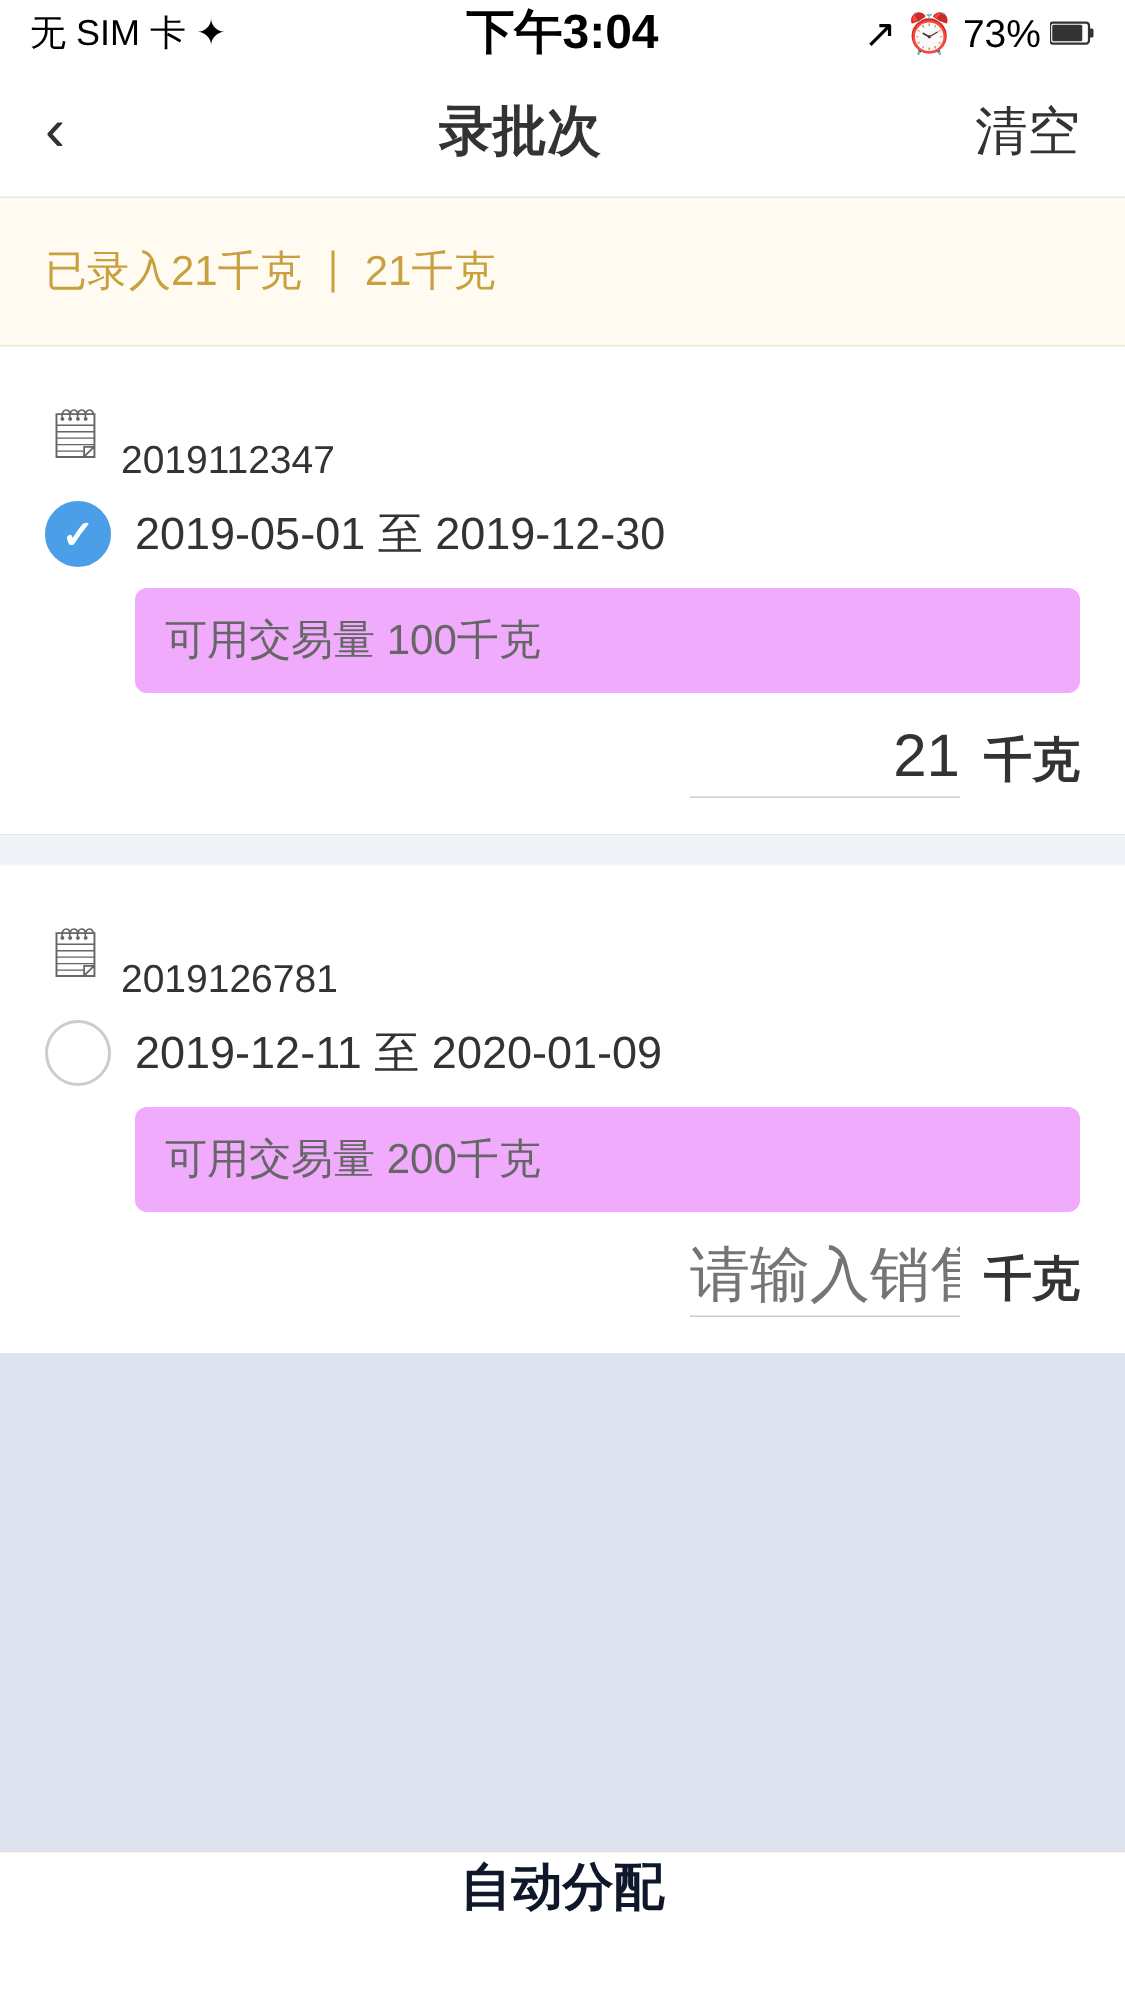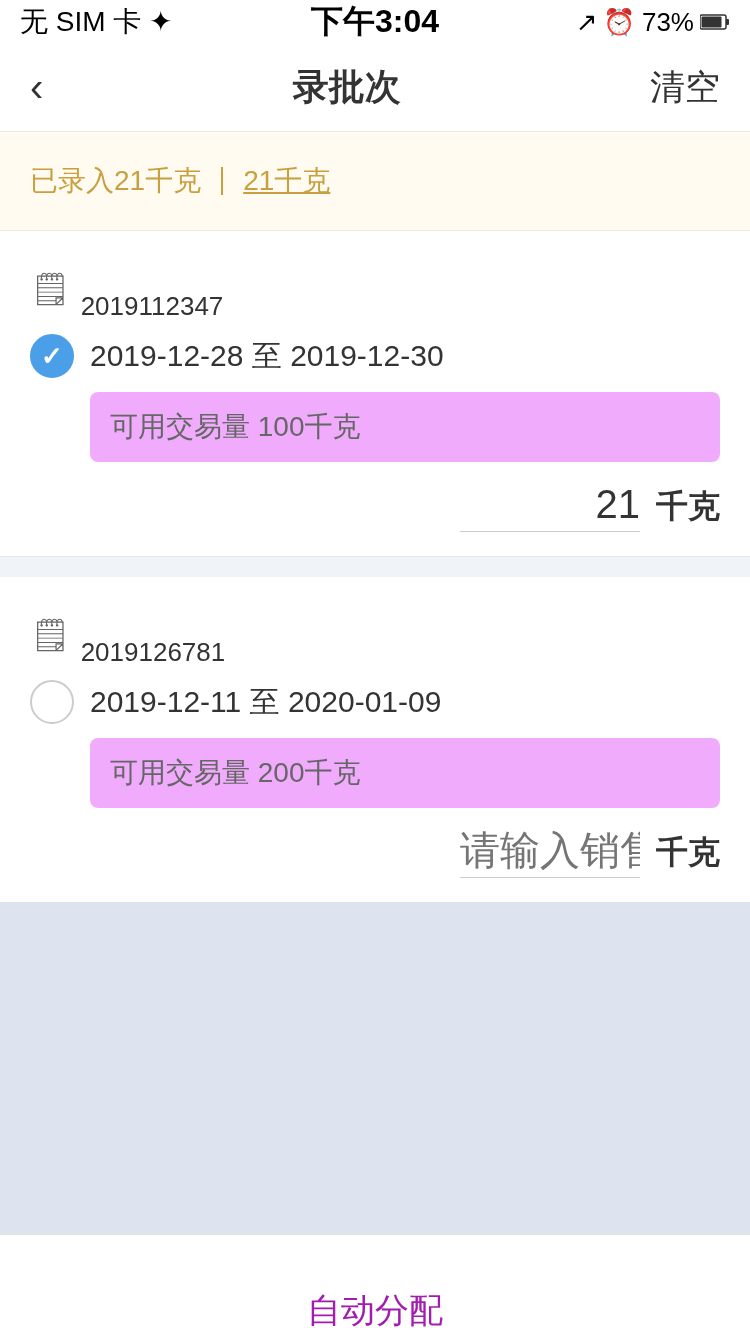--- a/index.html
+++ b/index.html
@@ -27,7 +27,7 @@
       display: flex;
       align-items: flex-end;
       gap: 8px;
-      font-size: 28px;
+      font-size: 24px;
     }
     .status-center {
       font-size: 32px;

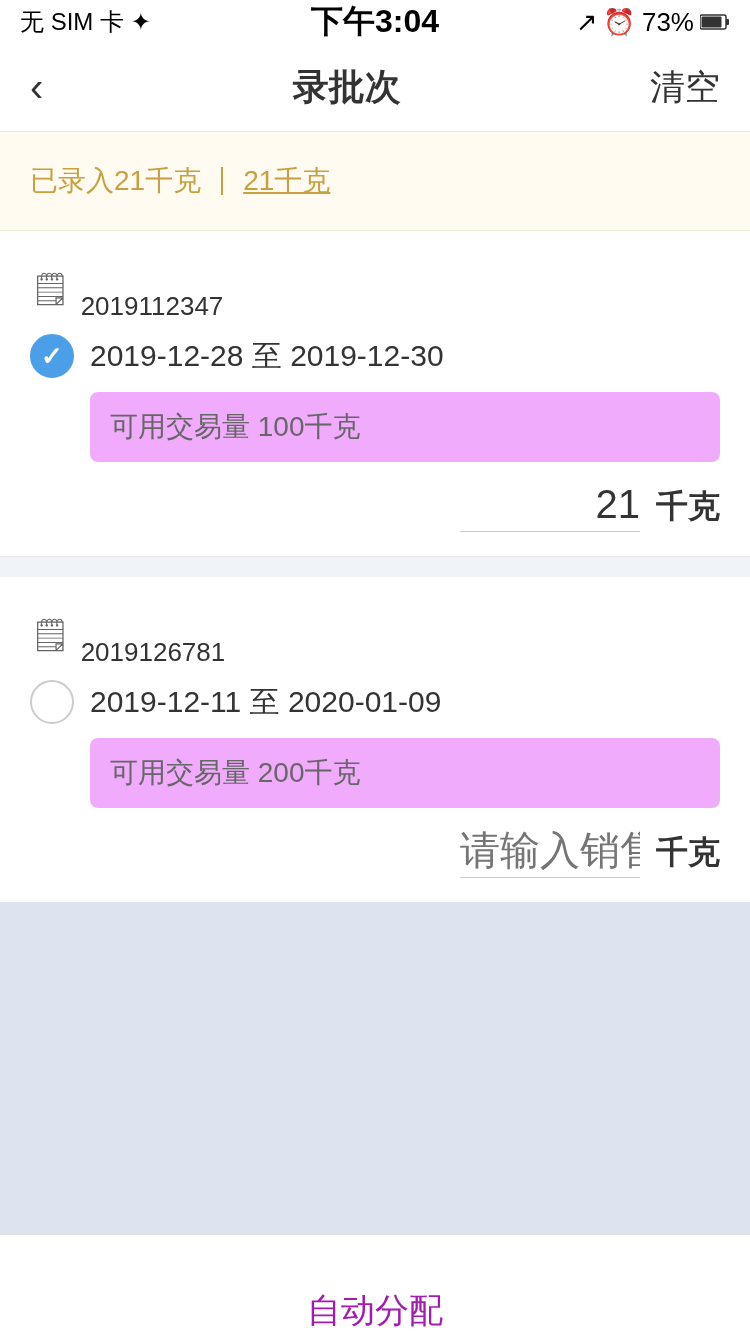--- a/index.html
+++ b/index.html
@@ -92,7 +92,6 @@
     .info-value {
       font-size: 28px;
       color: #c8a040;
-      text-decoration: underline;
     }
 
     

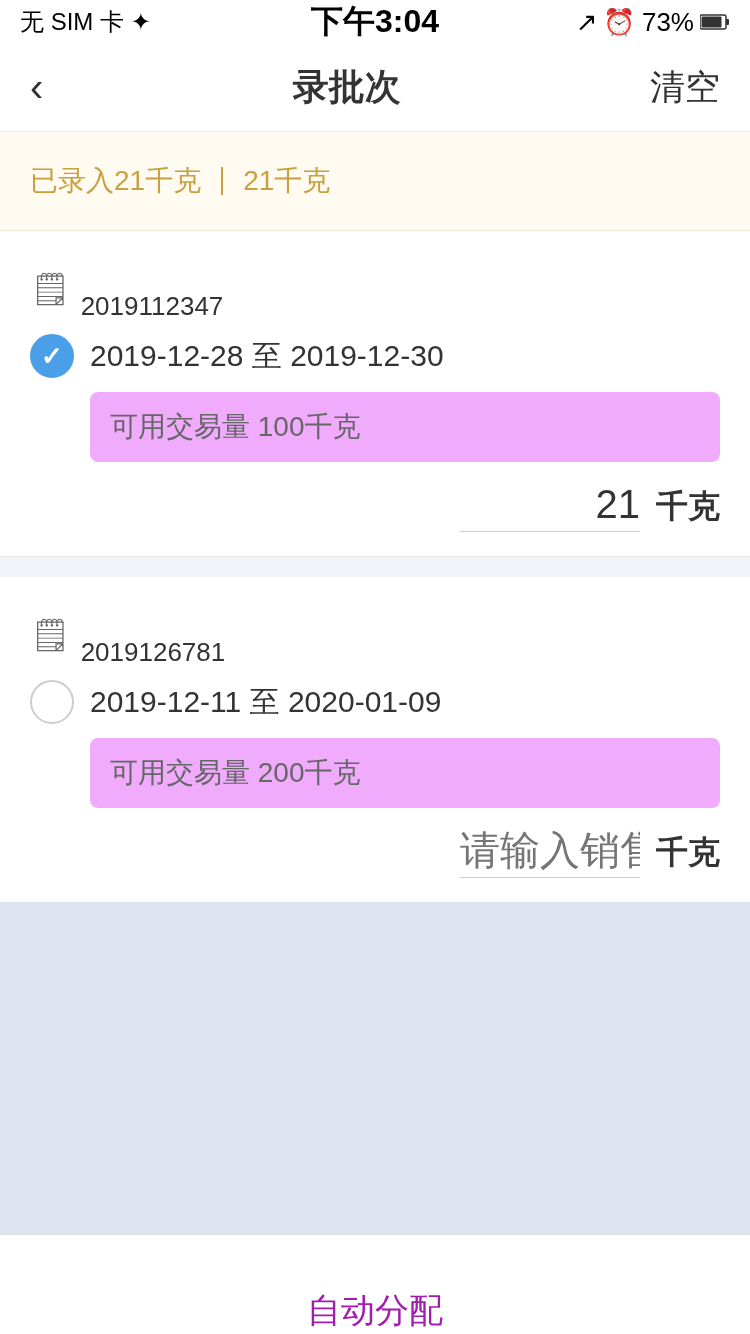--- a/index.html
+++ b/index.html
@@ -307,7 +307,7 @@
       </div>
       <div class="batch-date-row">
         <div class="radio-circle selected"></div>
-        <span class="batch-date">2019-12-28 至 2019-12-30</span>
+        <span class="batch-date">2019-05-01 至 2019-12-30</span>
       </div>
       <div class="batch-available">可用交易量 100千克</div>
     </div>

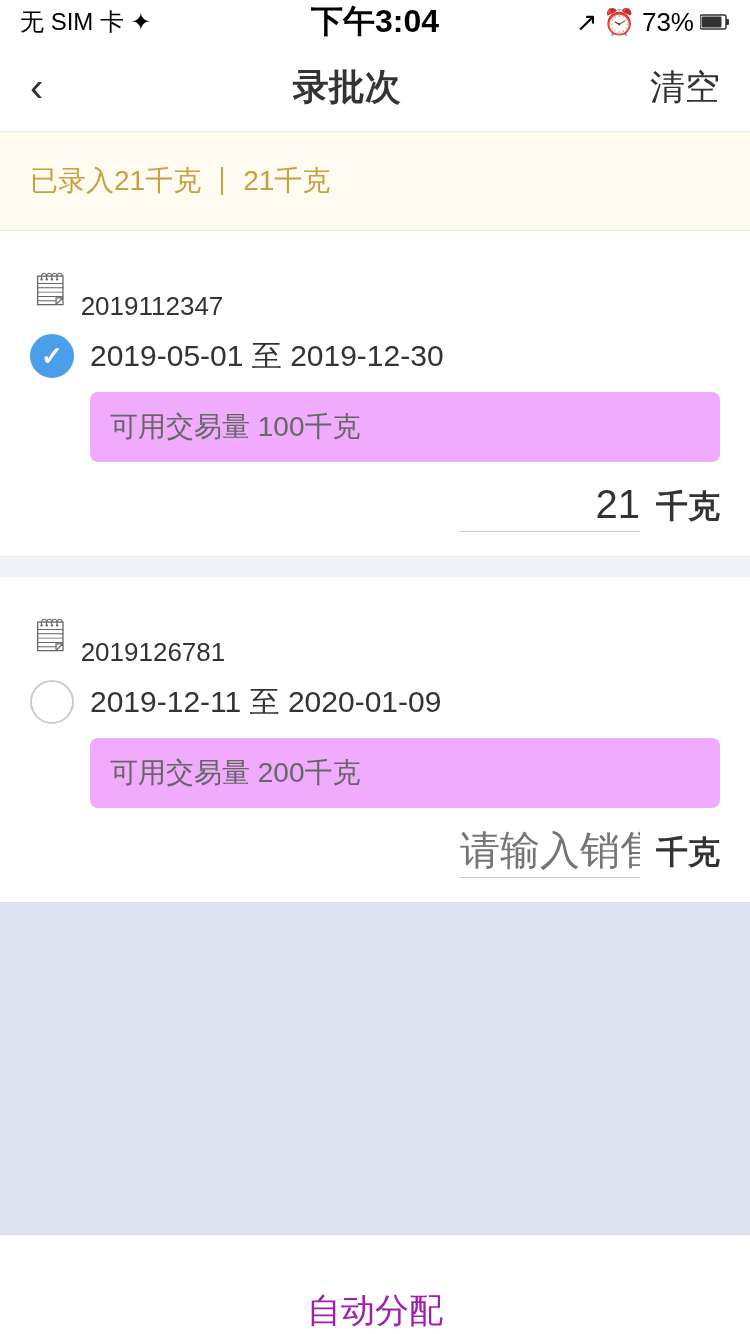--- a/index.html
+++ b/index.html
@@ -232,12 +232,13 @@
     .btn-auto {
       flex: 1;
       display: flex;
-      align-items: flex-end;
+      align-items: flex-start;
       justify-content: center;
       font-size: 34px;
-      color: #a21caf;
+      color: #0f172a;
       background: #fff;
       cursor: pointer;
+      font-weight: bold;
     }
     .btn-confirm {
       flex: 1;

